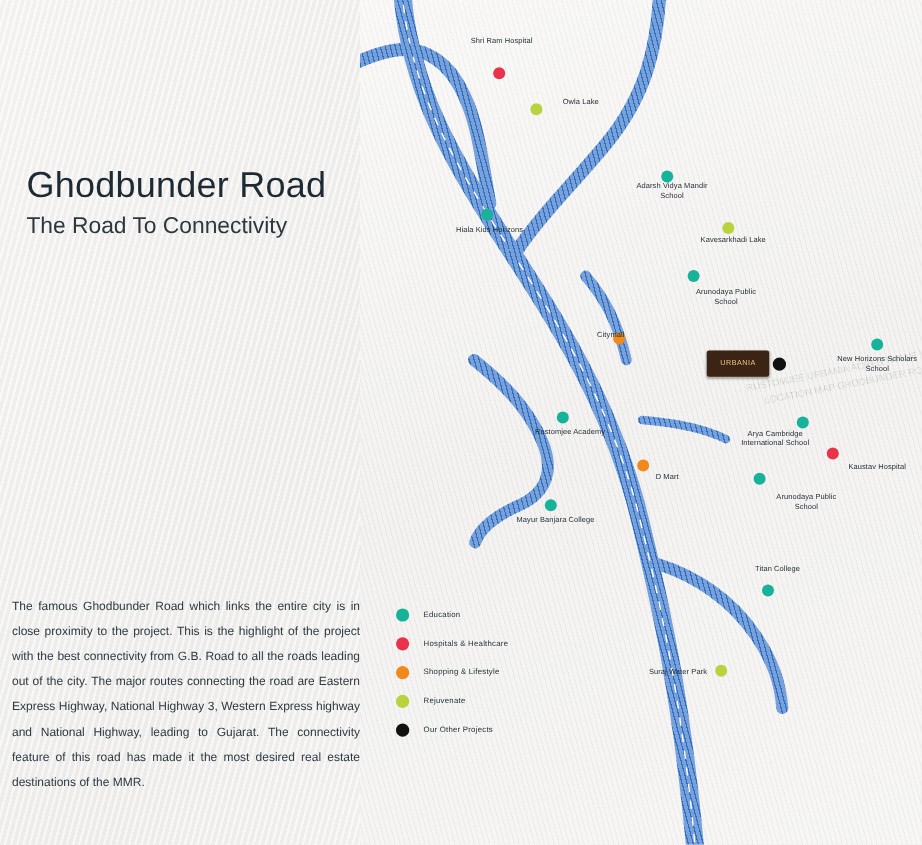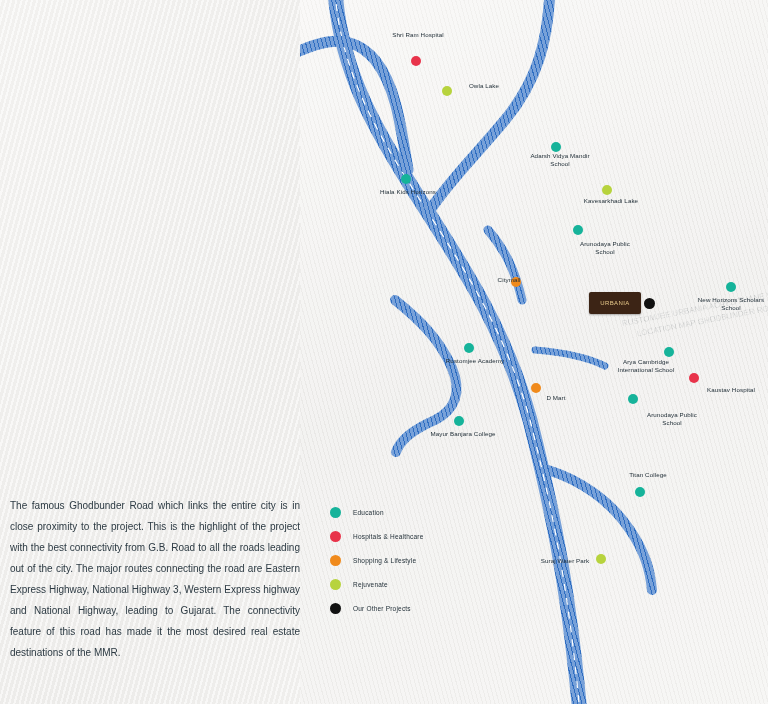--- a/index.html
+++ b/index.html
@@ -91,6 +91,7 @@
   </div>
 
   <div class="title-block">
+    <h1 class="title-main">Ghodbunder Road</h1>
   </div>
 
   <div class="desc">The famous Ghodbunder Road which links the entire city is in close proximity to the project. This is the highlight of the project with the best connectivity from G.B. Road to all the roads leading out of the city. The major routes connecting the road are Eastern Express Highway, National Highway 3, Western Express highway and National Highway, leading to Gujarat. The connectivity feature of this road has made it the most desired real estate destinations of the MMR.</div>

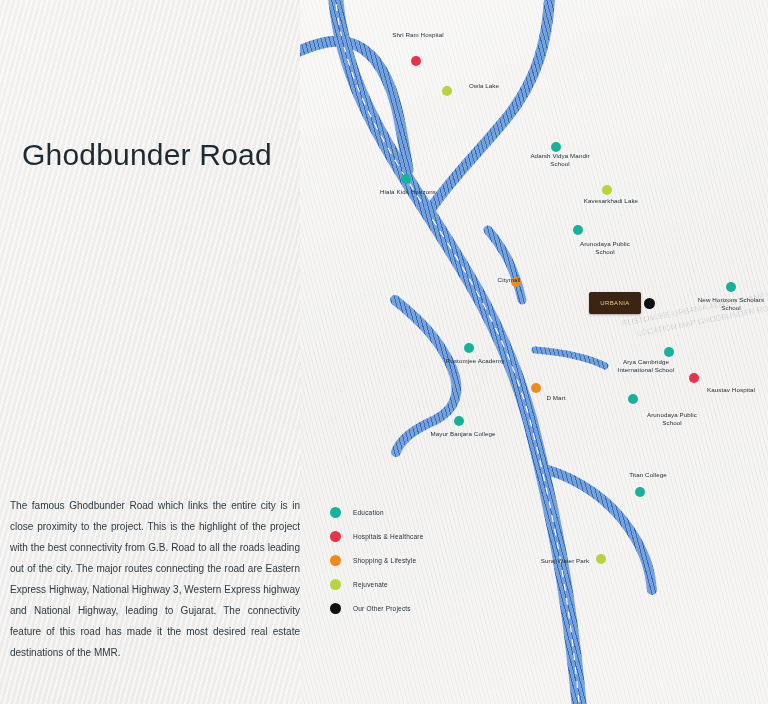--- a/index.html
+++ b/index.html
@@ -92,6 +92,7 @@
 
   <div class="title-block">
     <h1 class="title-main">Ghodbunder Road</h1>
+    <p class="title-sub">The Road To Connectivity</p>
   </div>
 
   <div class="desc">The famous Ghodbunder Road which links the entire city is in close proximity to the project. This is the highlight of the project with the best connectivity from G.B. Road to all the roads leading out of the city. The major routes connecting the road are Eastern Express Highway, National Highway 3, Western Express highway and National Highway, leading to Gujarat. The connectivity feature of this road has made it the most desired real estate destinations of the MMR.</div>

